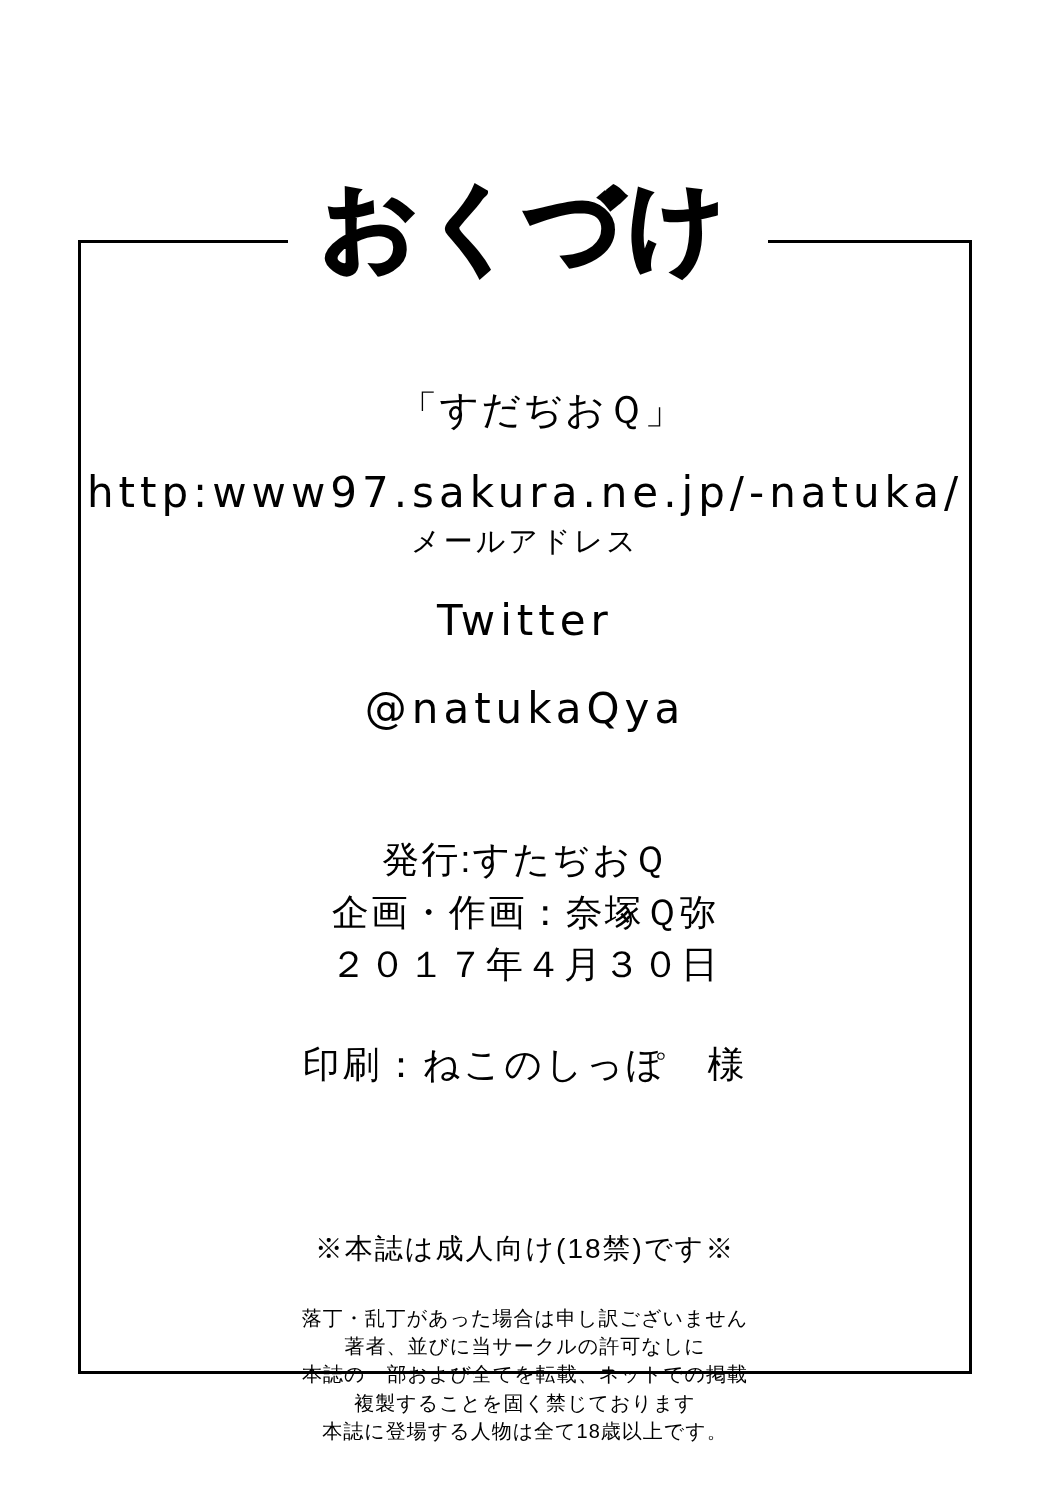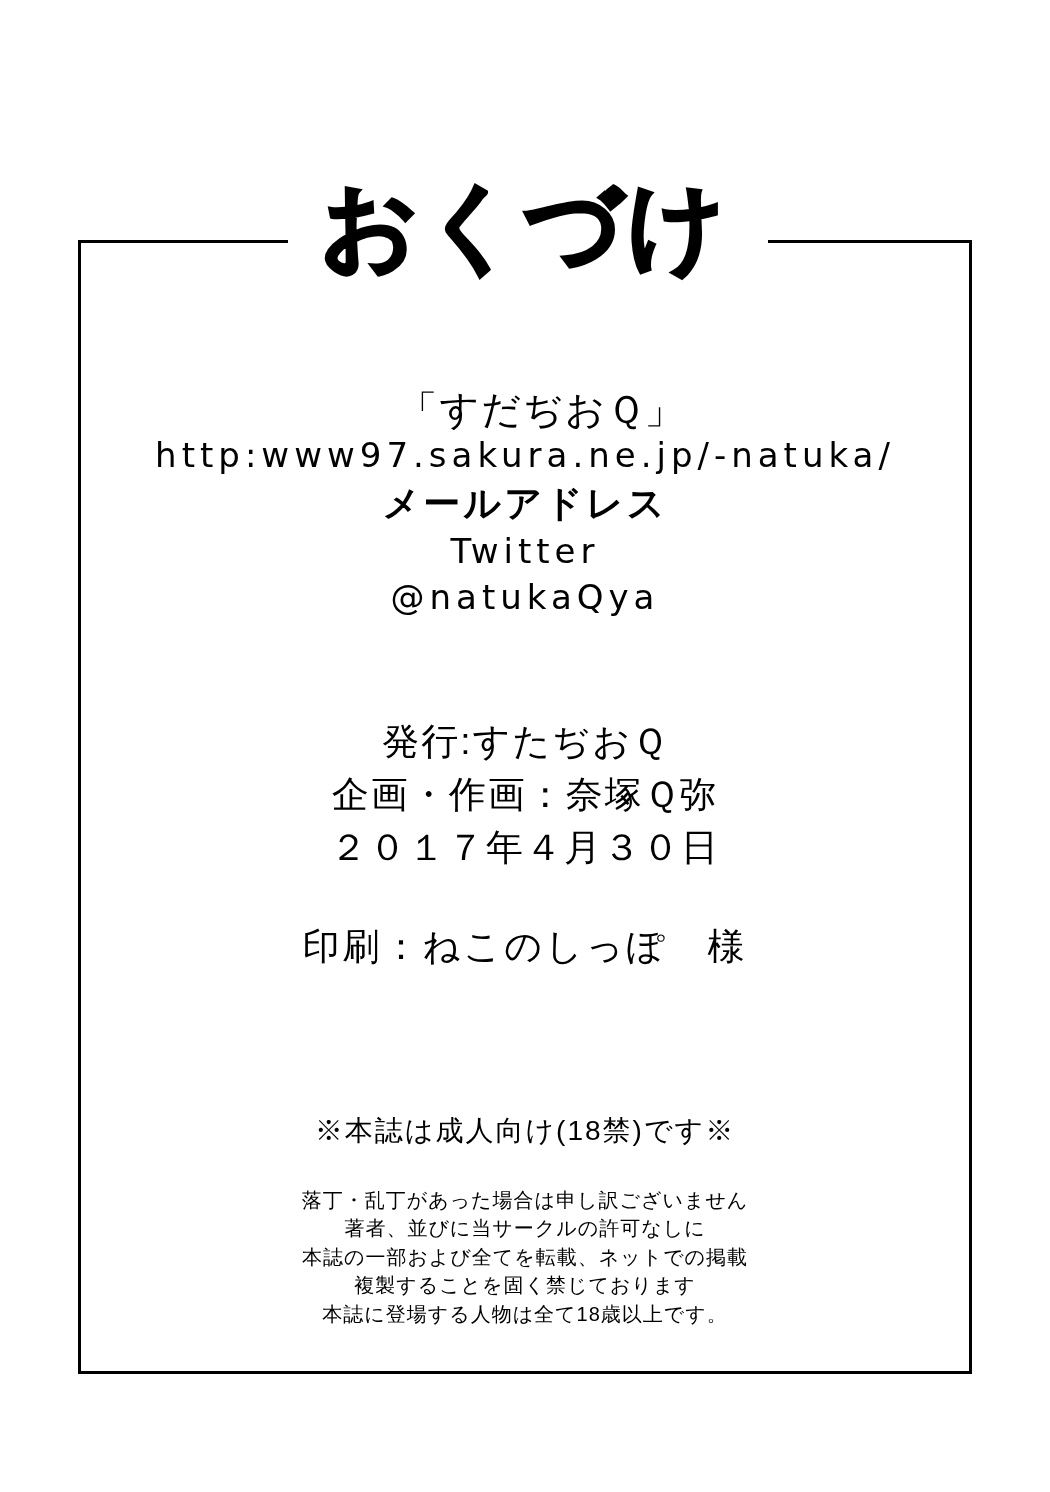--- a/index.html
+++ b/index.html
@@ -83,9 +83,10 @@
 
   .mono-line {
     font-family: "DejaVu Sans", sans-serif;
-    font-size: 34px;
+    font-size: 42px;
     letter-spacing: 5px;
     line-height: 1.35;
+    margin-top: 32px;
   }
 
   .jp-line {

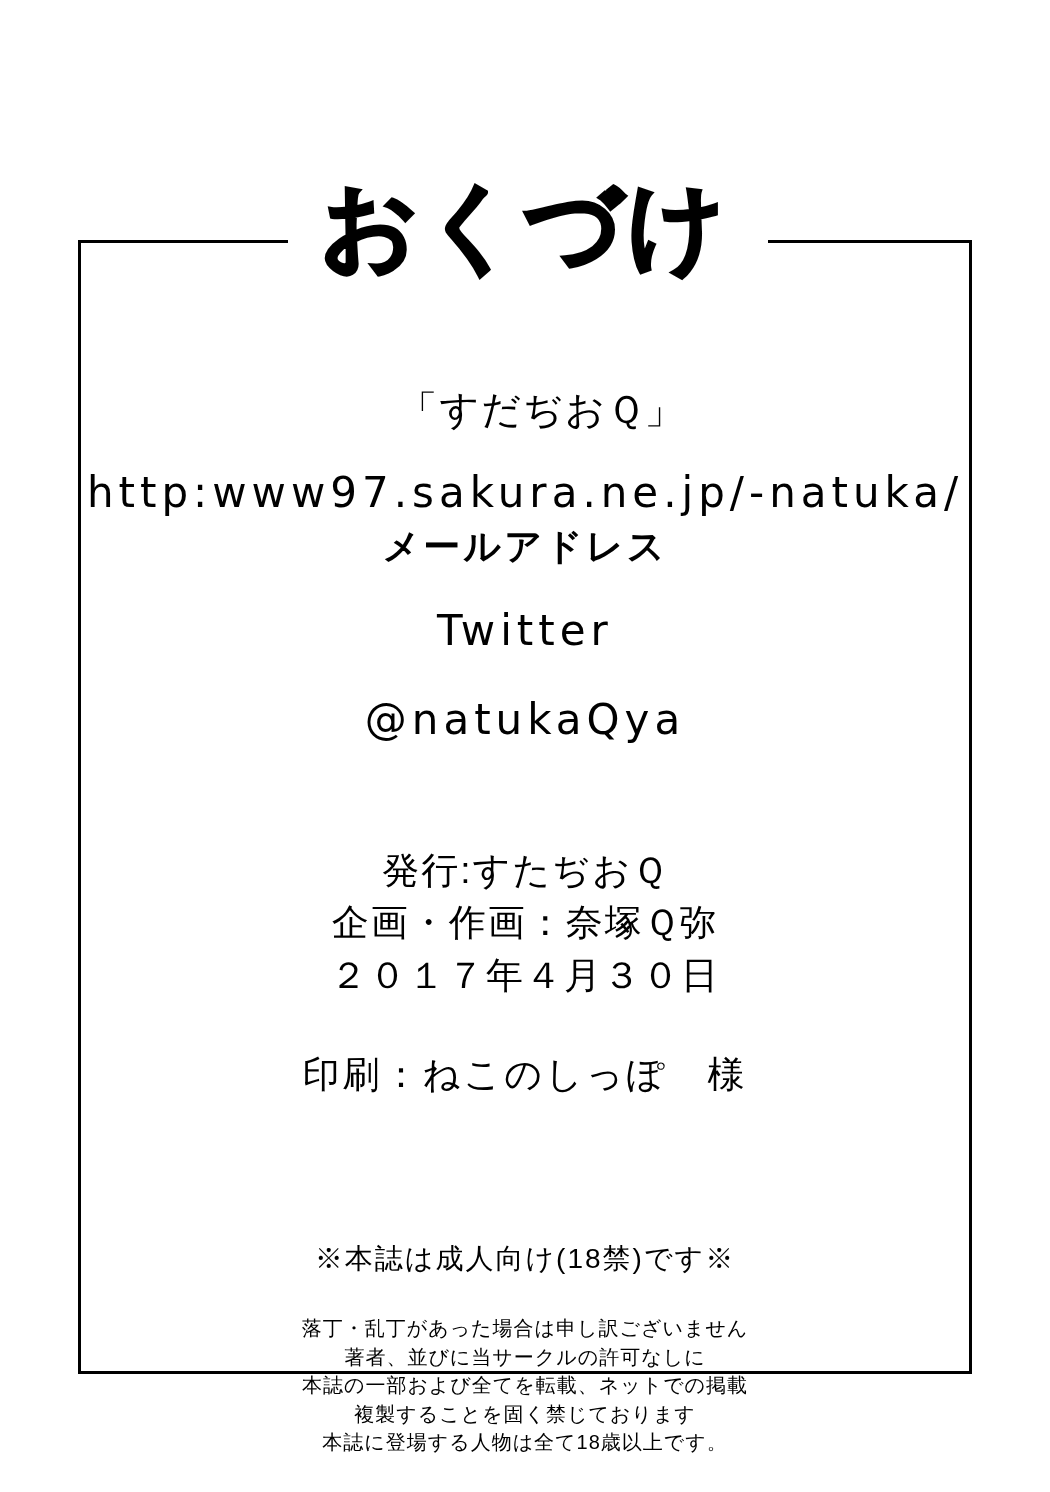--- a/index.html
+++ b/index.html
@@ -90,10 +90,9 @@
   }
 
   .jp-line {
-    font-size: 37px;
+    font-size: 29px;
     letter-spacing: 3px;
     line-height: 1.35;
-    font-weight: bold;
   }
 
   .pub-block {

